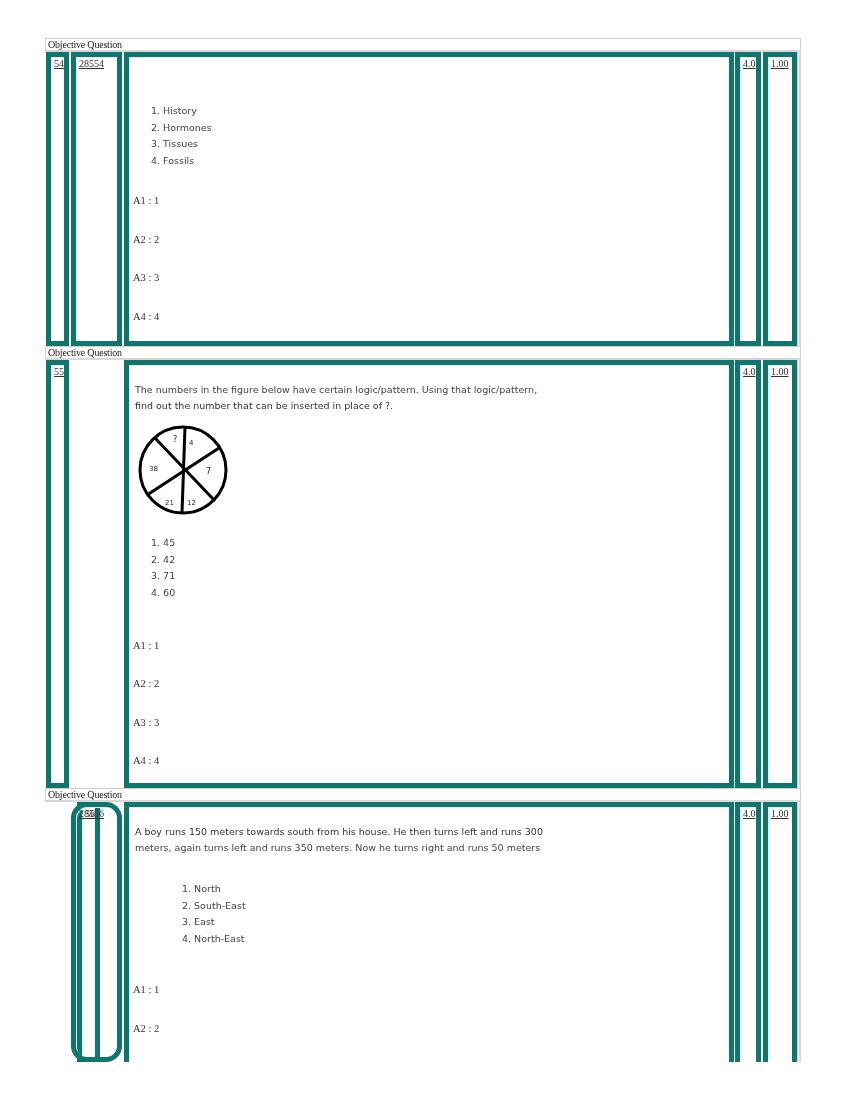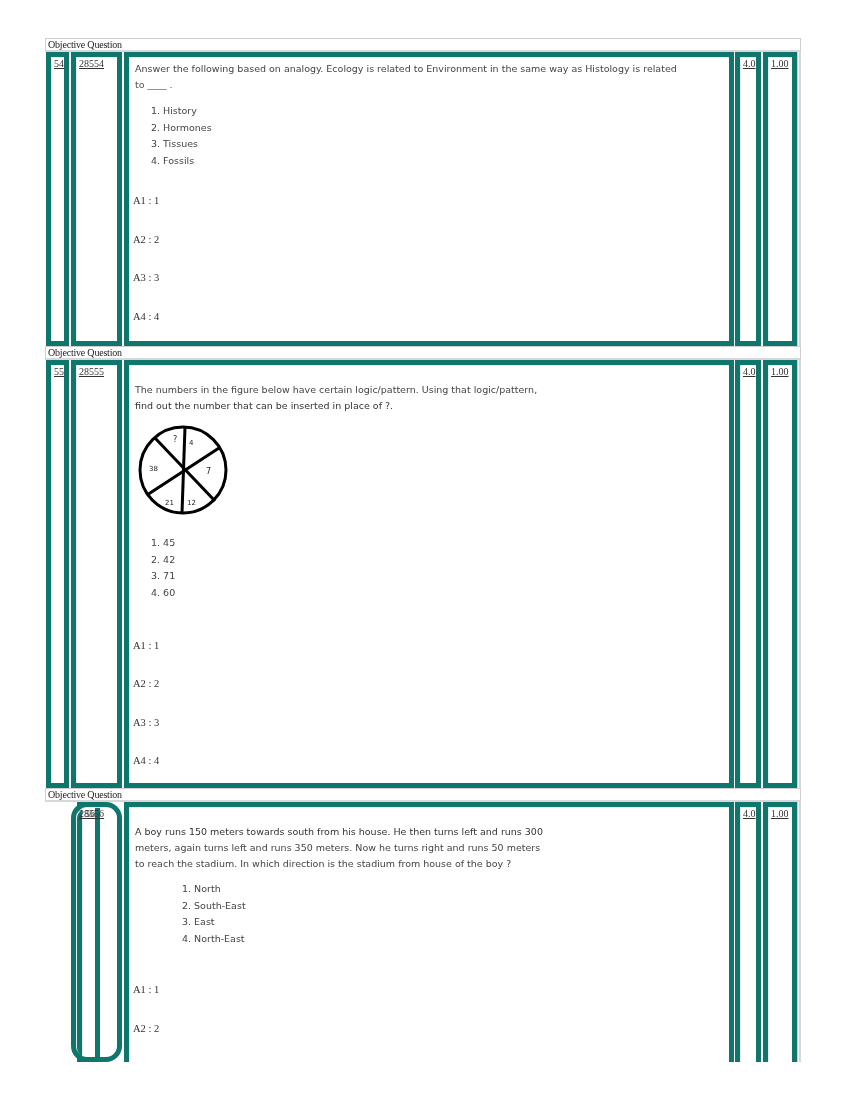--- a/index.html
+++ b/index.html
@@ -74,10 +74,6 @@
     <div class="cell c-num small" style="height:294px;">54</div>
     <div class="cell c-id small" style="height:294px;">28554</div>
     <div class="cell c-body" style="height:294px;">
-      <div class="qtext" style="top:4px;">
-        <div>Answer the following based on analogy. Ecology is related to Environment in the same way as Histology is related</div>
-        <div style="color:#555;">to ____ .</div>
-      </div>
       <ul class="opts" style="top:46px;">
         <li>1. History</li>
         <li>2. Hormones</li>

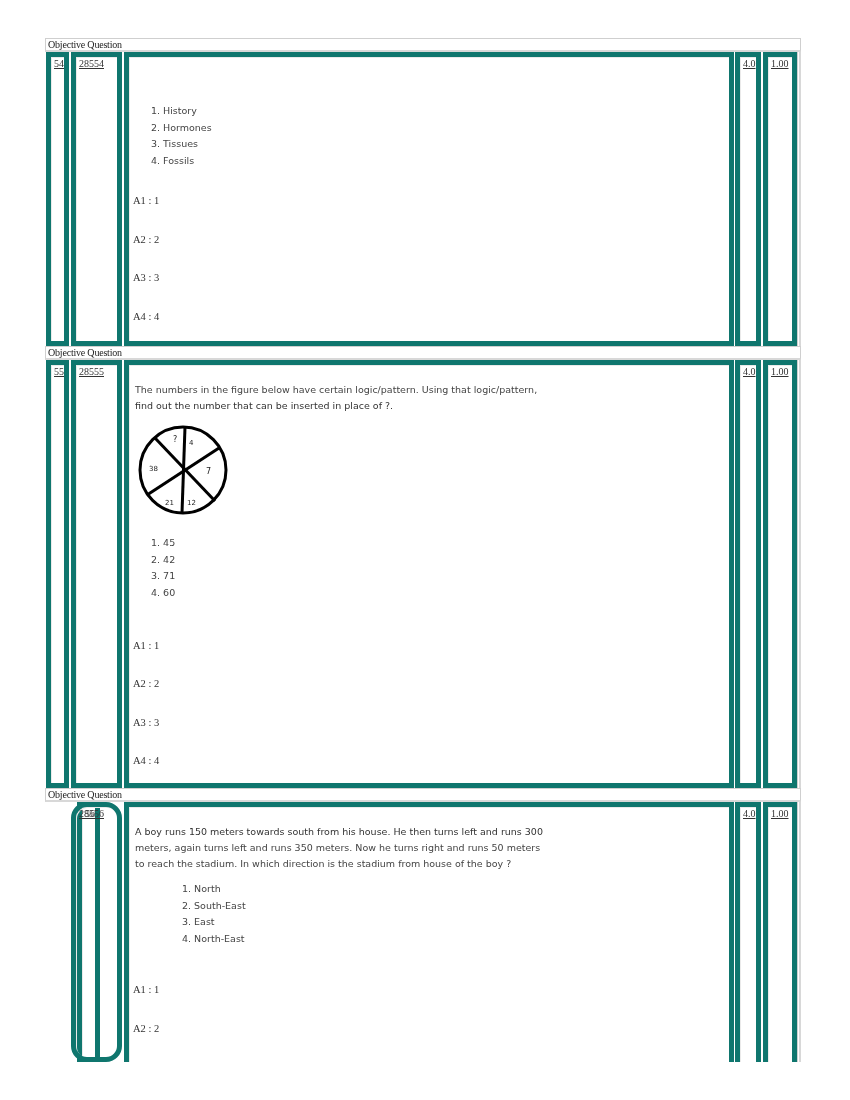--- a/index.html
+++ b/index.html
@@ -93,7 +93,6 @@
   <div class="section-header">Objective Question</div>
   <div class="qrow" style="height:428px;">
     <div class="cell c-num small" style="height:428px;">55</div>
-    <div class="cell c-id small" style="height:428px;">28555</div>
     <div class="cell c-body" style="height:428px;">
       <div class="qtext" style="top:17px;">
         <div>The numbers in the figure below have certain logic/pattern. Using that logic/pattern,</div>

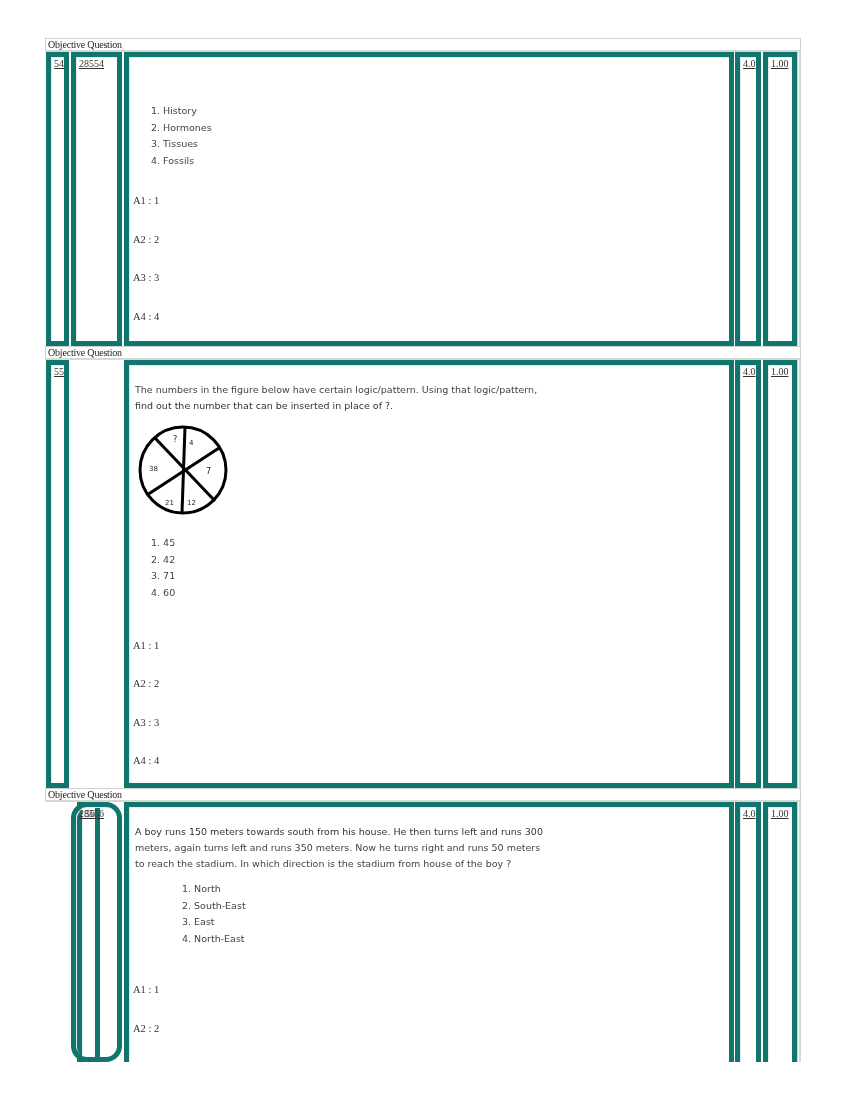--- a/index.html
+++ b/index.html
@@ -136,7 +136,6 @@
       <div class="qtext" style="top:17px;">
         <div style="color:#333;">A boy runs 150 meters towards south from his house. He then turns left and runs 300</div>
         <div>meters, again turns left and runs 350 meters. Now he turns right and runs 50 meters</div>
-        <div>to reach the stadium. In which direction is the stadium from house of the boy ?</div>
       </div>
       <ul class="opts" style="top:74px;margin-left:31px;">
         <li>1. North</li>

